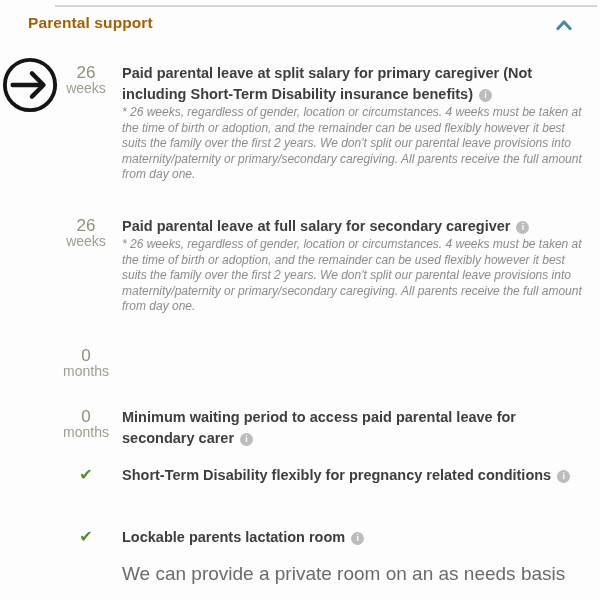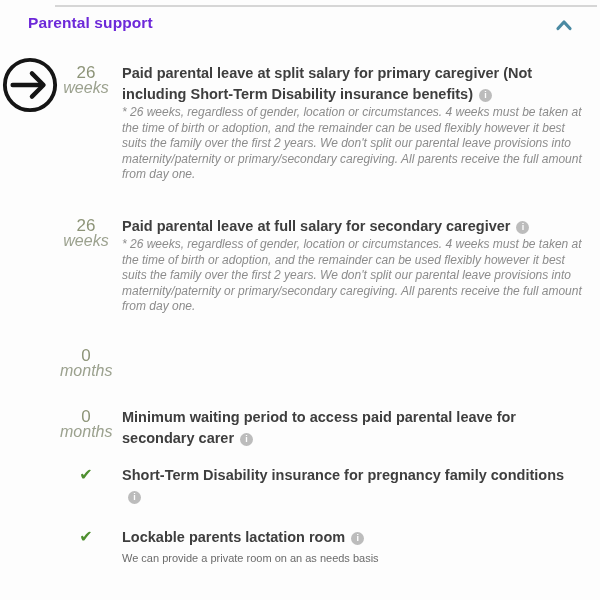--- a/index.html
+++ b/index.html
@@ -11,7 +11,7 @@
                  background:#d6d6d6; }
 
   .header-title { position:absolute; left:28px; top:14px; font-size:15.5px;
-                  font-weight:bold; color:#6d28d9; letter-spacing:0.1px; }
+                  font-weight:bold; color:#a16207; letter-spacing:0.1px; }
   .collapse-btn { position:absolute; left:551px; top:16px; width:26px; height:20px;
                   background:none; border:none; cursor:pointer; padding:0; }
 

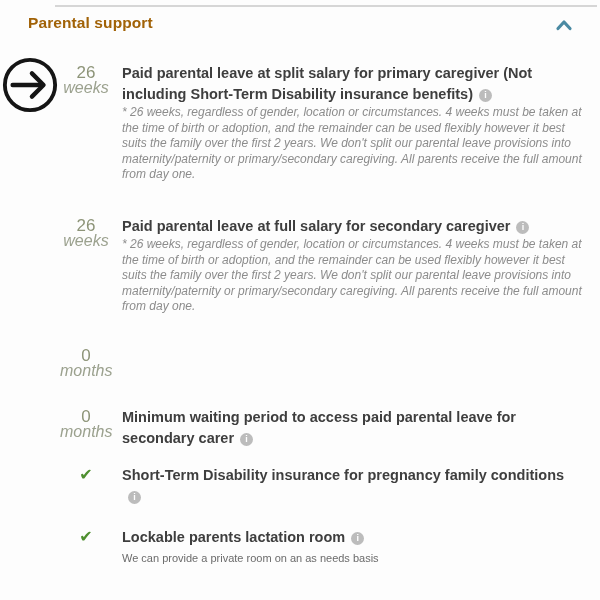--- a/index.html
+++ b/index.html
@@ -21,7 +21,7 @@
          padding-left:60px; }
   .left-col { width:52px; flex:0 0 52px; text-align:center; }
   .value { font-size:17px; line-height:19px; color:#8d9478; }
-  .unit  { font-size:16px; line-height:12px; color:#9ba18e;font-style:italic; }
+  .unit  { font-size:14px; line-height:12px; color:#9ba18e; }
   .check { font-size:16px; line-height:19px; color:#4e8f2f; font-weight:bold;
            font-family:"DejaVu Sans", sans-serif; }
   .content { margin-left:10px; width:470px; }

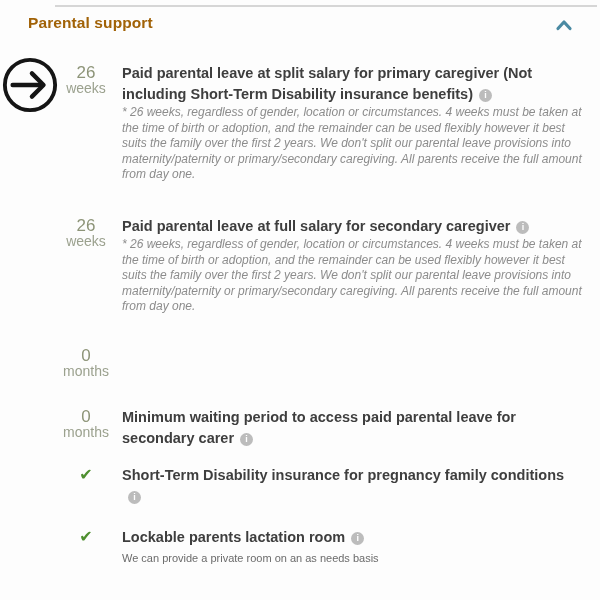--- a/index.html
+++ b/index.html
@@ -101,7 +101,7 @@
       <span class="check">✔</span>
     </div>
     <div class="content">
-      <div class="title"><span>Short-Term Disability insurance for pregnancy family conditions</span><span class="info">i</span></div>
+      <div class="title"><span>Short-Term Disability flexibly for pregnancy related conditions</span><span class="info">i</span></div>
     </div>
   </div>
 

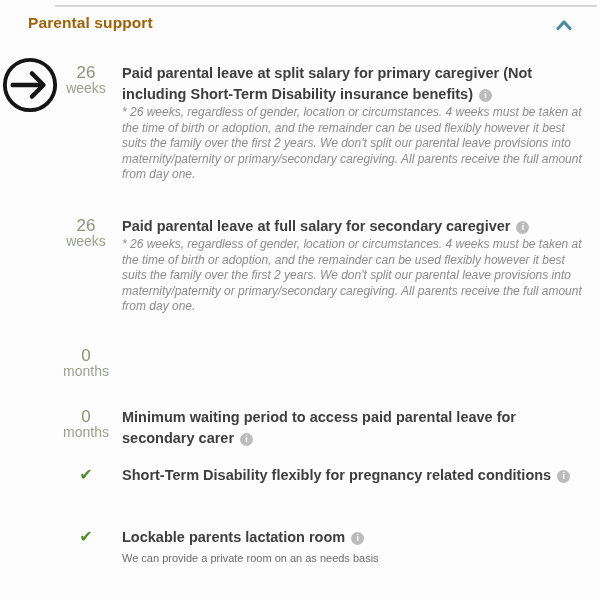--- a/index.html
+++ b/index.html
@@ -32,7 +32,7 @@
           font-style:normal; cursor:pointer; }
   .fineprint { margin-top:0; font-size:12px; font-style:italic; color:#8c8c8c;
                line-height:15.5px; width:462px; }
-  .subtitle { margin-top:1px; font-size:11px; color:#6b6b6b; line-height:18px; }
+  .subtitle { margin-top:17px; font-size:19px; color:#6b6b6b; line-height:18px; }
 </style>
 </head>
 <body>

